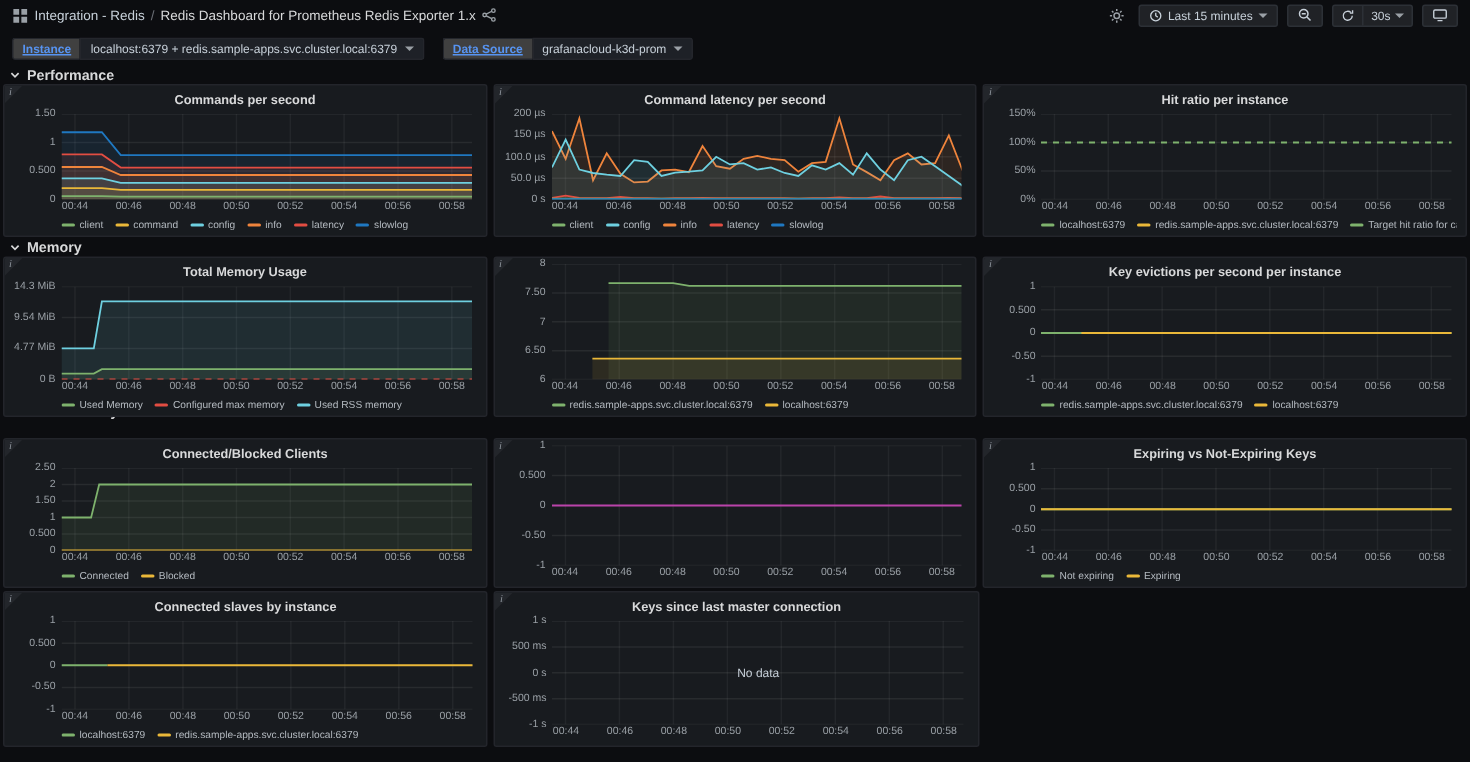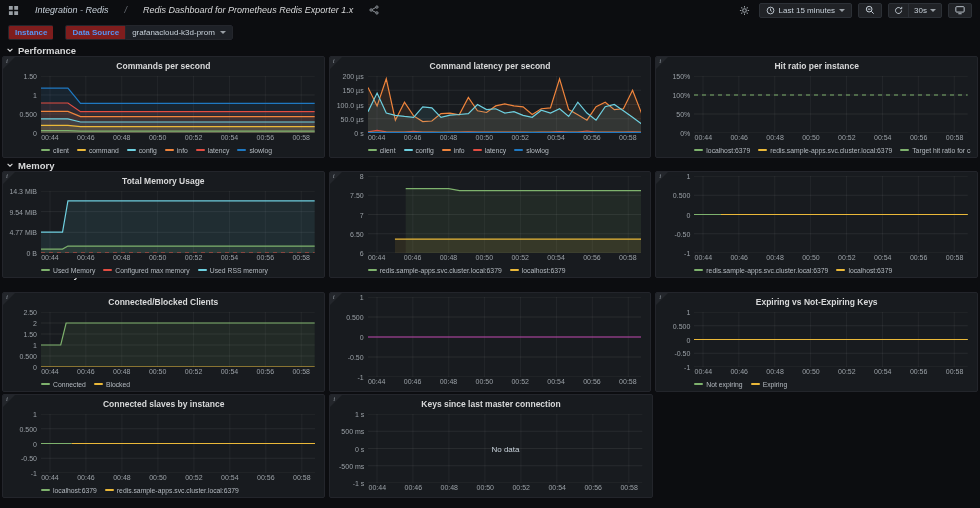--- a/index.html
+++ b/index.html
@@ -8,7 +8,7 @@
 
   
   .navbar{position:absolute;top:0;left:0;right:0;height:20px;display:flex;justify-content:space-between;align-items:center;padding:0 8px;box-sizing:border-box;}
-  .nav-left{display:flex;align-items:center;gap:16px;font-size:9px;font-style:italic;}
+  .nav-left{display:flex;align-items:center;gap:4px;font-size:9px;}
   .crumb-folder{color:#c7d0d9;cursor:pointer;}
   .crumb-sep{color:#6c7077;}
   .crumb-title{color:#d8d9da;}

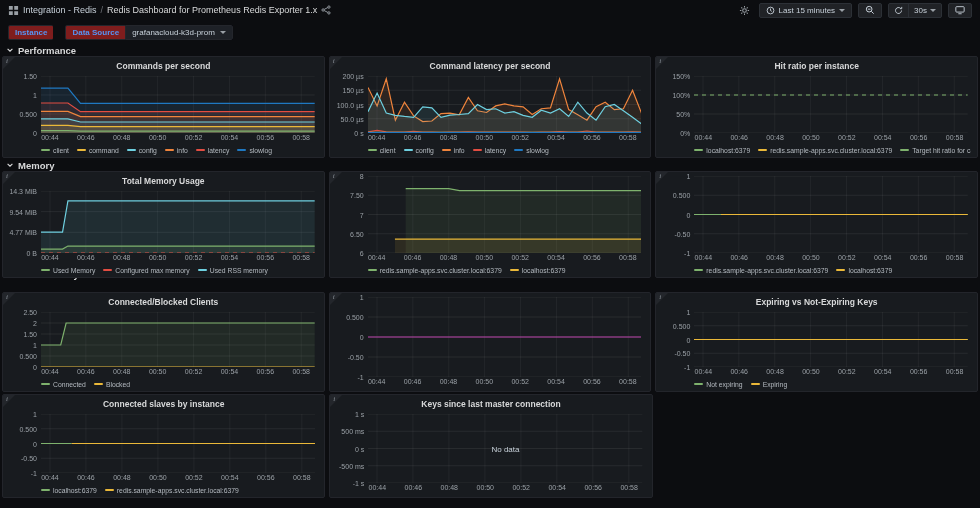--- a/index.html
+++ b/index.html
@@ -23,7 +23,7 @@
   
   .submenu{position:absolute;top:21px;left:0;right:0;height:22px;display:flex;align-items:center;gap:12px;padding:0 8px;}
   .var-chip{display:flex;height:15px;font-size:8px;border-radius:2px;overflow:hidden;}
-  .var-label{display:flex;align-items:center;padding:0 6px;background:#7f1d1d;color:#5794f2;font-weight:600;border:1px solid #24262c;border-right:none;border-radius:2px 0 0 2px;}
+  .var-label{display:flex;align-items:center;padding:0 6px;background:#404040;color:#5794f2;font-weight:600;border:1px solid #24262c;border-right:none;border-radius:2px 0 0 2px;text-decoration:underline;}
   .var-value{display:flex;align-items:center;gap:5px;padding:0 6px;background:#1e2127;color:#c7d0d9;border:1px solid #24262c;border-radius:0 2px 2px 0;cursor:pointer;}
 
   

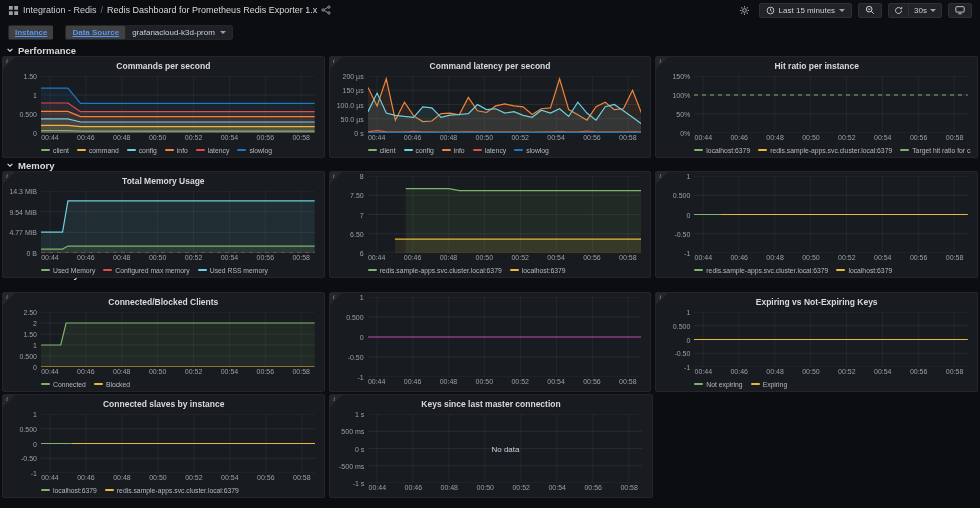--- a/index.html
+++ b/index.html
@@ -126,6 +126,10 @@
   <div class="submenu">
     <div class="var-chip">
       <span class="var-label">Instance</span>
+      <span class="var-value">
+        <span>localhost:6379 + redis.sample-apps.svc.cluster.local:6379</span>
+        <span class="caret"></span>
+      </span>
     </div>
     <div class="var-chip">
       <span class="var-label">Data Source</span>

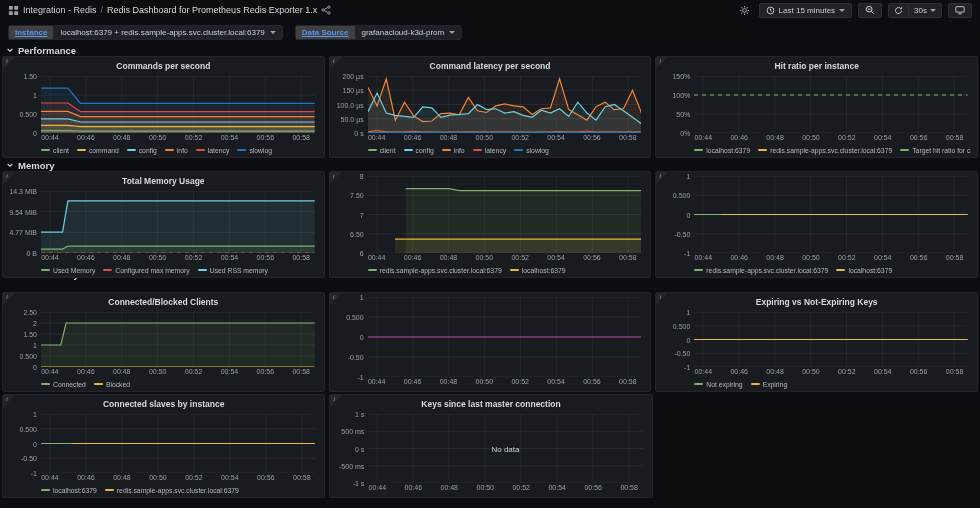--- a/index.html
+++ b/index.html
@@ -469,6 +469,7 @@
     <div class="panel">
         <div class="corner"></div>
         <span class="corner-i">i</span>
+        <div class="panel-title">Key evictions per second per instance</div>
         <div class="chart-wrap">
           <span class="ytick" style="top: 0%;">1</span>
           <span class="ytick" style="top: 25%;">0.500</span>

